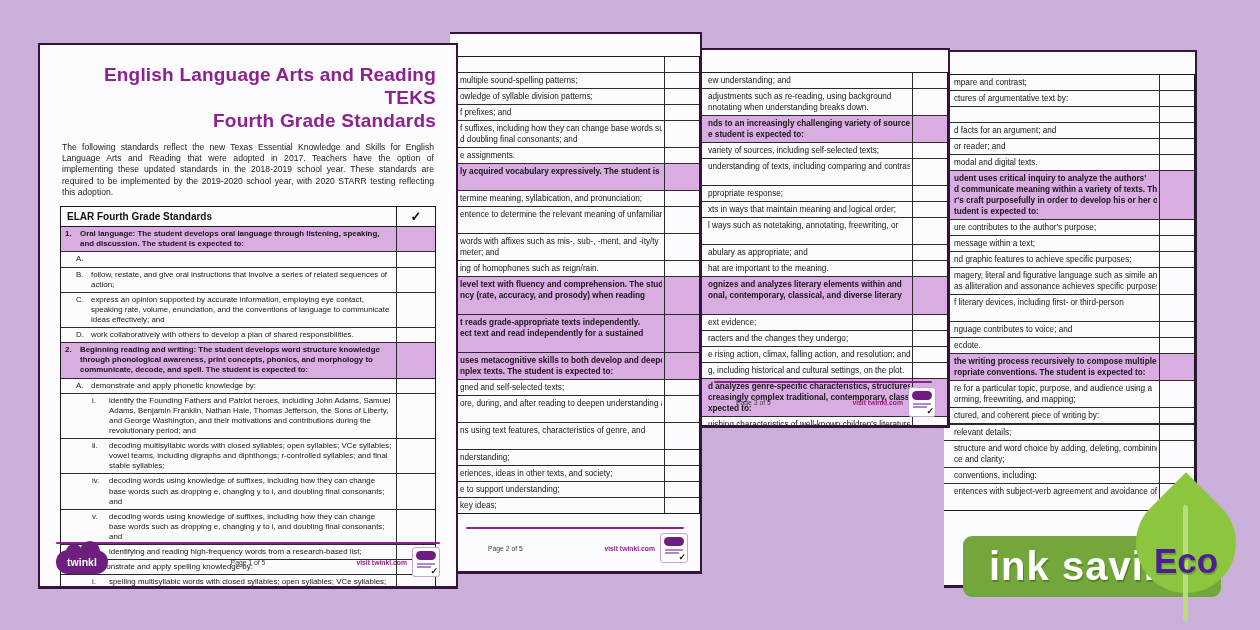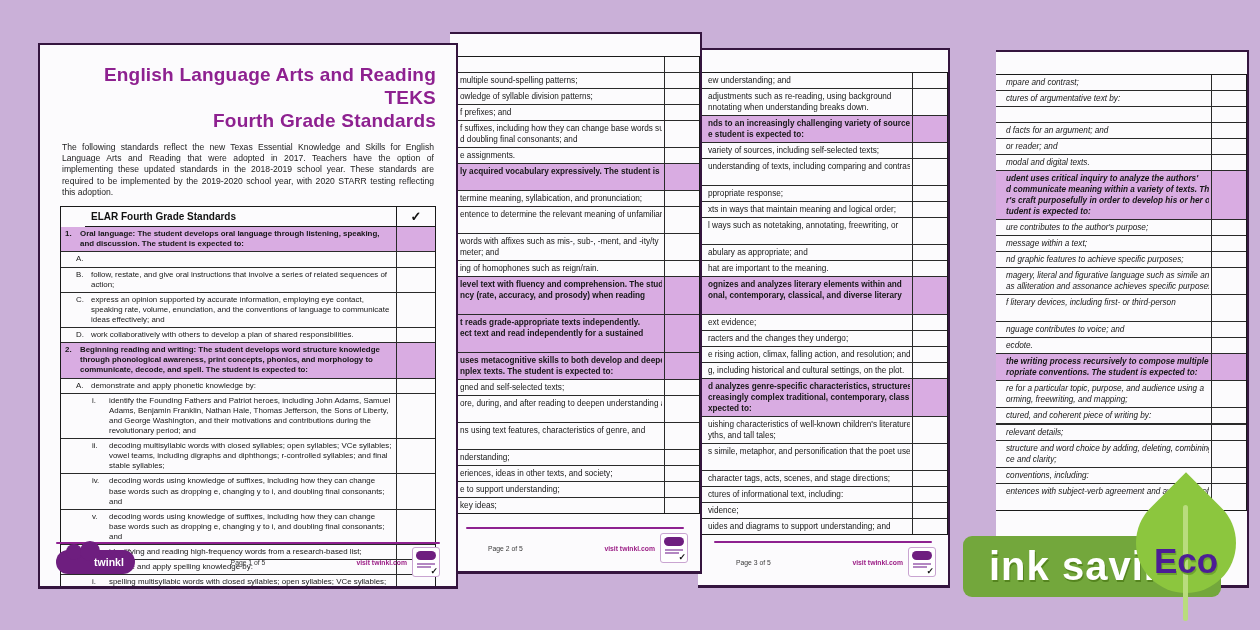--- a/index.html
+++ b/index.html
@@ -14,7 +14,7 @@
          padding:16px 20px 0 20px;border-bottom-width:3px;}
   .slice{border-left:none;border-bottom-width:3px;}
   #page2{left:450px;top:32px;width:252px;height:542px;z-index:30;}
-  #page3{left:698px;top:48px;width:252px;height:540px;z-index:20;}
+  #page3{left:698px;top:48px;width:252px;height:380px;z-index:20;}
   #page4{left:996px;top:50px;width:253px;height:538px;z-index:10;font-style:italic;}
 
   

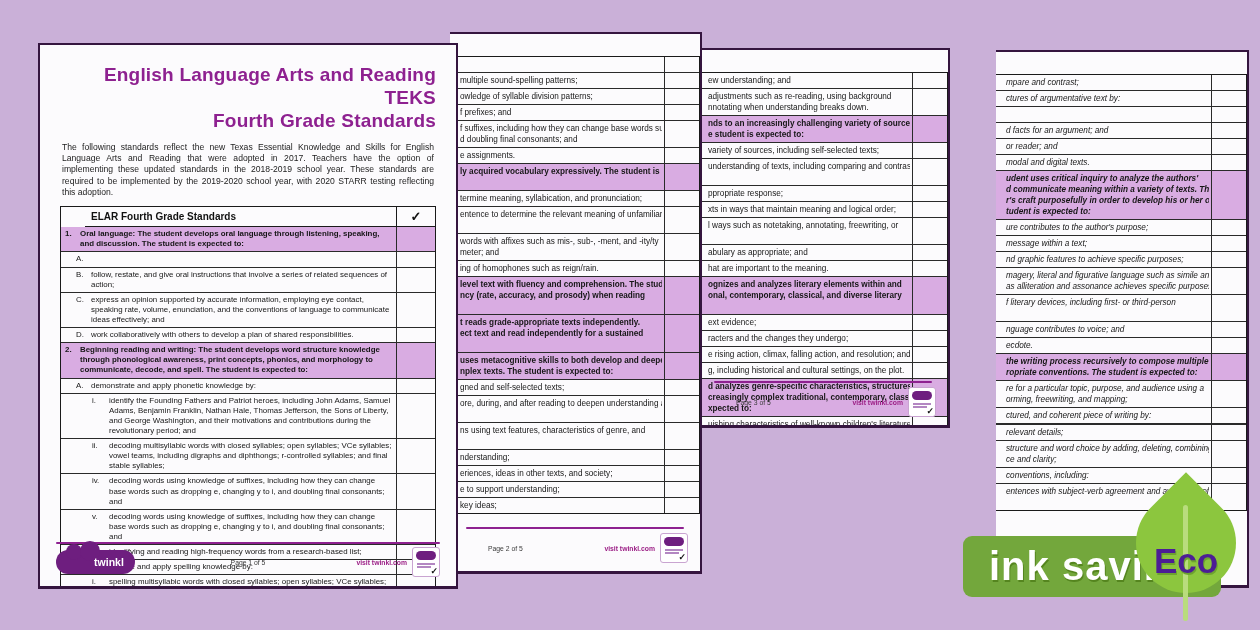--- a/index.html
+++ b/index.html
@@ -15,7 +15,7 @@
   .slice{border-left:none;border-bottom-width:3px;}
   #page2{left:450px;top:32px;width:252px;height:542px;z-index:30;}
   #page3{left:698px;top:48px;width:252px;height:380px;z-index:20;}
-  #page4{left:996px;top:50px;width:253px;height:538px;z-index:10;font-style:italic;}
+  #page4{left:944px;top:50px;width:253px;height:538px;z-index:10;}
 
   
   .title{margin:2px 0 0 0;text-align:right;color:#8e2190;font-weight:bold;

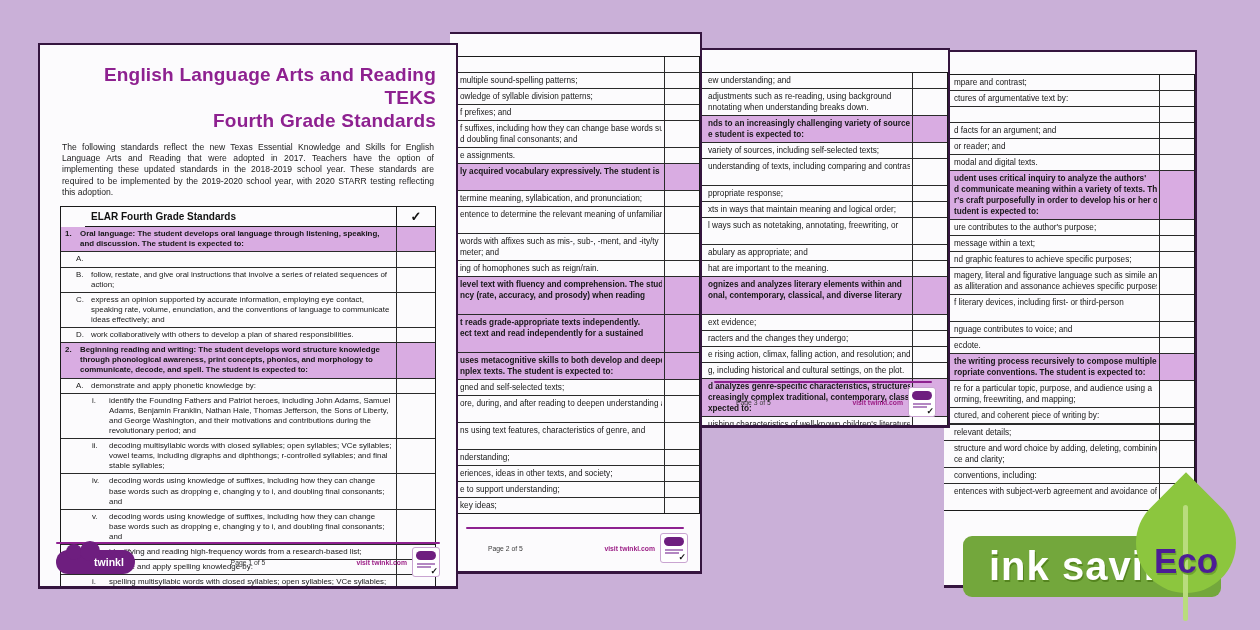--- a/index.html
+++ b/index.html
@@ -24,7 +24,7 @@
          text-align:justify;}
   .tbl{margin-top:8px;border:1.5px solid #1a1a1a;}
   .tbl.s{border-left:none;}
-  .thead{display:flex;align-items:flex-end;border-bottom:1.5px solid #1a1a1a;margin-left:24px;}
+  .thead{display:flex;align-items:flex-end;border-bottom:1.5px solid #1a1a1a;}
   .th-label{flex:1;font-weight:bold;font-size:10px;padding:4px 6px;color:#111;}
   .th-check{flex:none;width:38px;border-left:1px solid #1a1a1a;align-self:stretch;
             display:flex;align-items:center;justify-content:center;

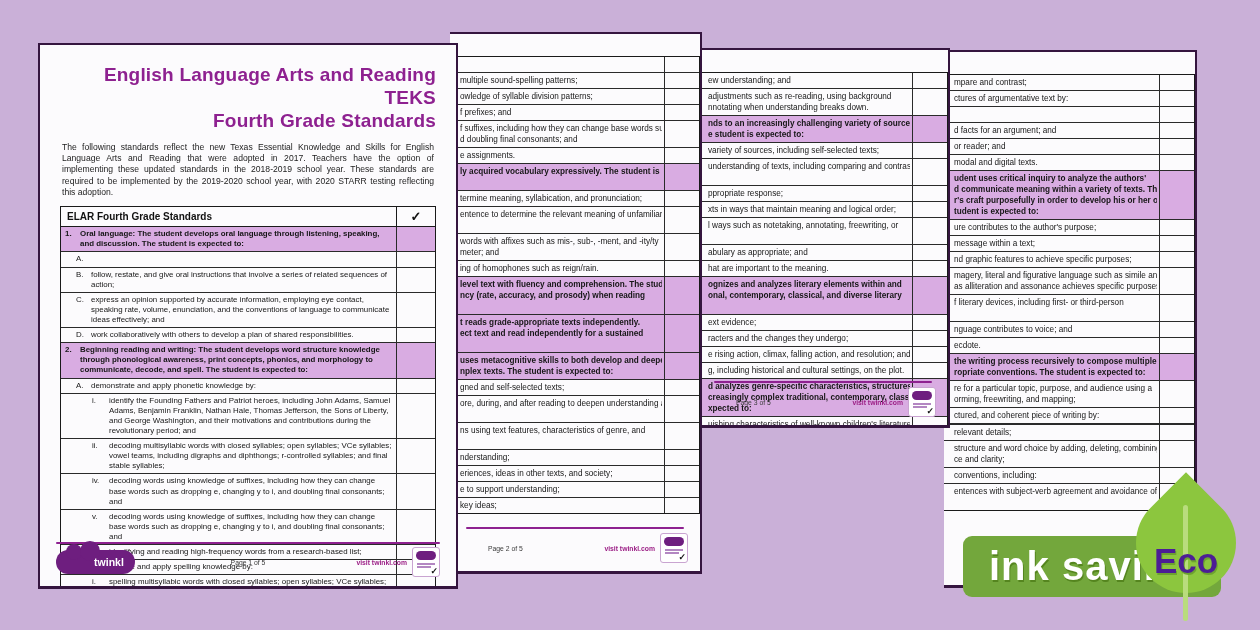--- a/index.html
+++ b/index.html
@@ -62,7 +62,7 @@
   .visitgrp{margin-left:auto;display:flex;align-items:center;gap:5px;}
   .visit{font-size:6.8px;font-weight:bold;color:#9c1f86;}
   .cloud{position:relative;width:52px;height:24px;background:#6e1e7f;
-         border-radius:12px;display:flex;align-items:center;justify-content:center;padding-left:27px;}
+         border-radius:12px;display:flex;align-items:center;justify-content:center;}
   .cloud:before{content:"";position:absolute;top:-6px;left:10px;width:16px;height:16px;
                 background:#6e1e7f;border-radius:50%;}
   .cloud:after{content:"";position:absolute;top:-9px;left:24px;width:20px;height:20px;

